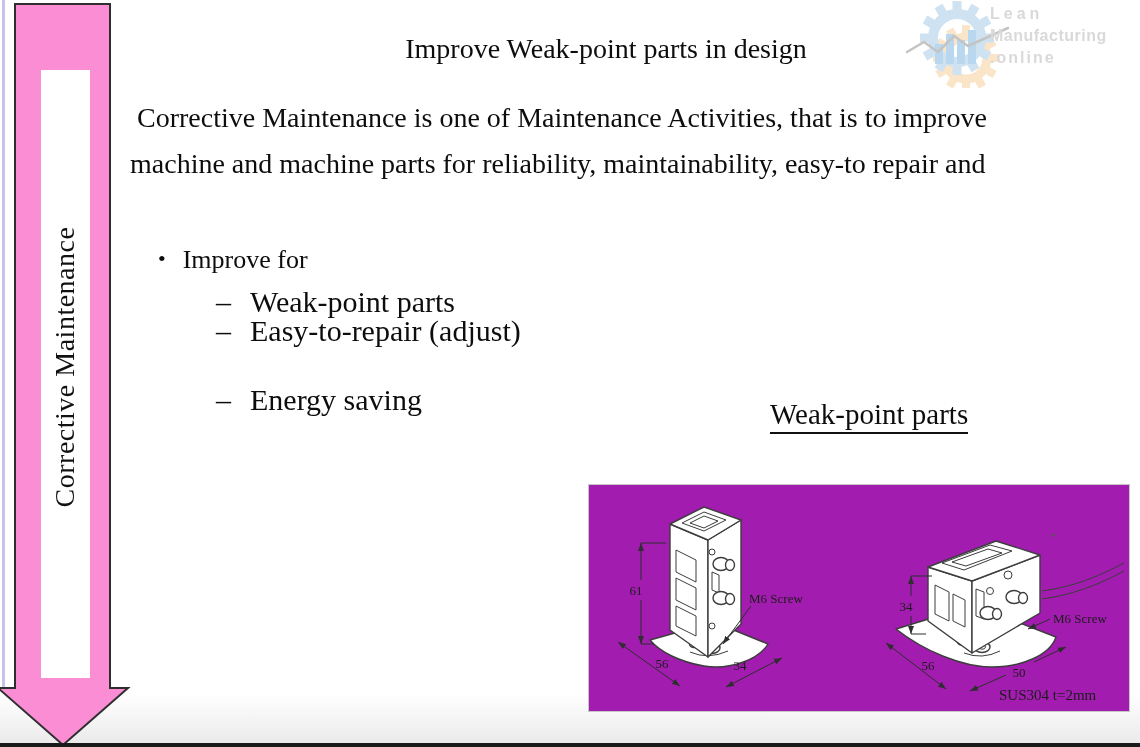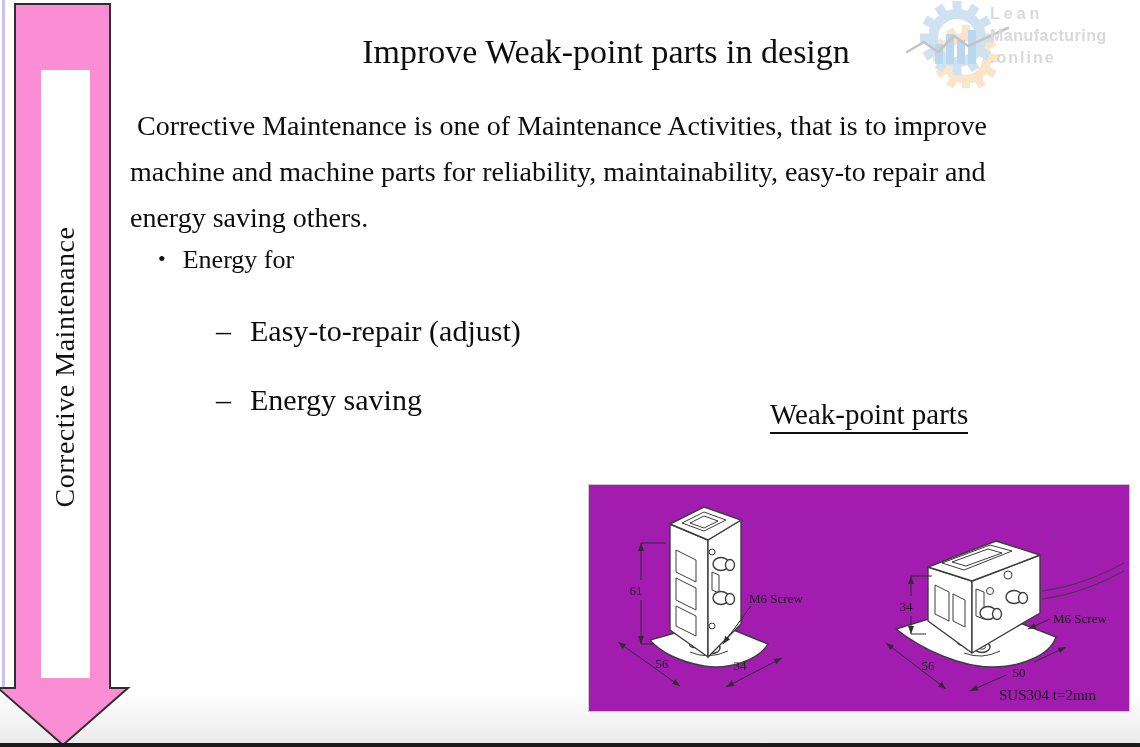--- a/index.html
+++ b/index.html
@@ -30,7 +30,7 @@
   #logo-line3{text-align:left; letter-spacing:2px;}
   
   #page-title{left:606px; top:33px; transform:translateX(-50%);
-    font-size:34px; white-space:nowrap; z-index:2;}
+    font-size:28px; white-space:nowrap; z-index:2;}
   #intro-paragraph{left:130px; top:103px; font-size:28px; line-height:46px; z-index:2;}
   #intro-paragraph .pline{white-space:pre;}
   #bullet-l1{left:158px; top:245px; font-size:26px; z-index:2;}

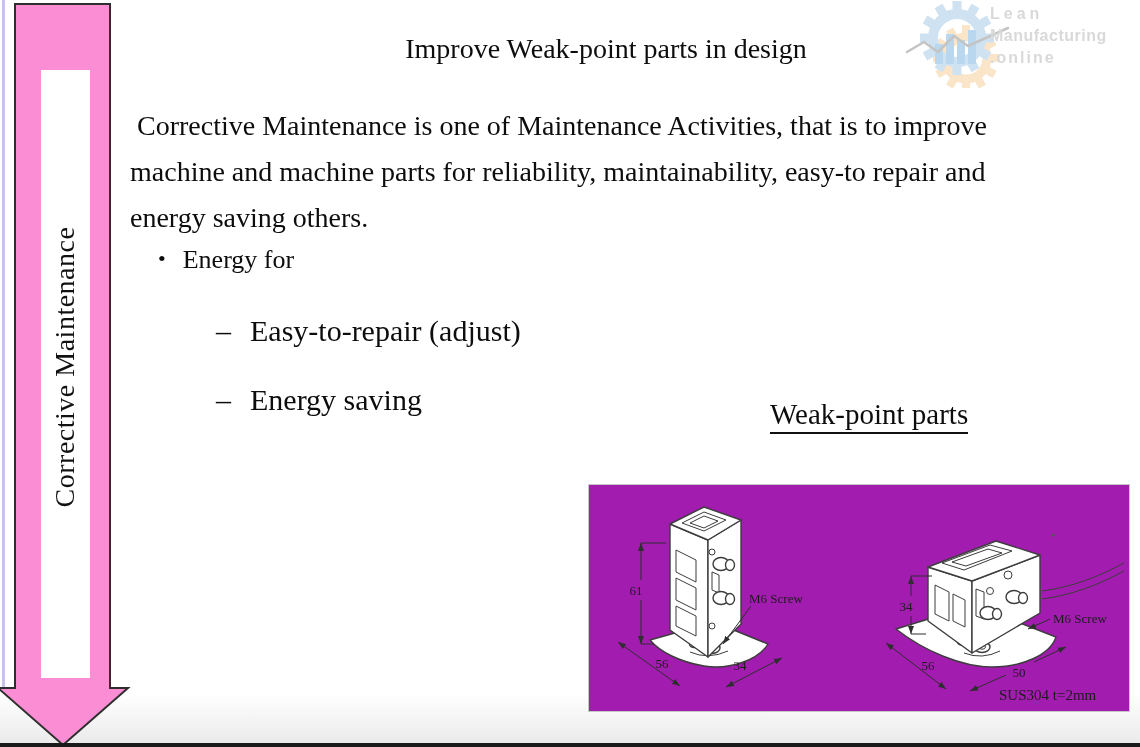--- a/index.html
+++ b/index.html
@@ -31,7 +31,7 @@
   
   #page-title{left:606px; top:33px; transform:translateX(-50%);
     font-size:28px; white-space:nowrap; z-index:2;}
-  #intro-paragraph{left:130px; top:103px; font-size:28px; line-height:46px; z-index:2;}
+  #intro-paragraph{left:130px; top:95px; font-size:28px; line-height:46px; z-index:2;}
   #intro-paragraph .pline{white-space:pre;}
   #bullet-l1{left:158px; top:245px; font-size:26px; z-index:2;}
   #bullet-l1 .marker{font-size:22px; vertical-align:2px;}

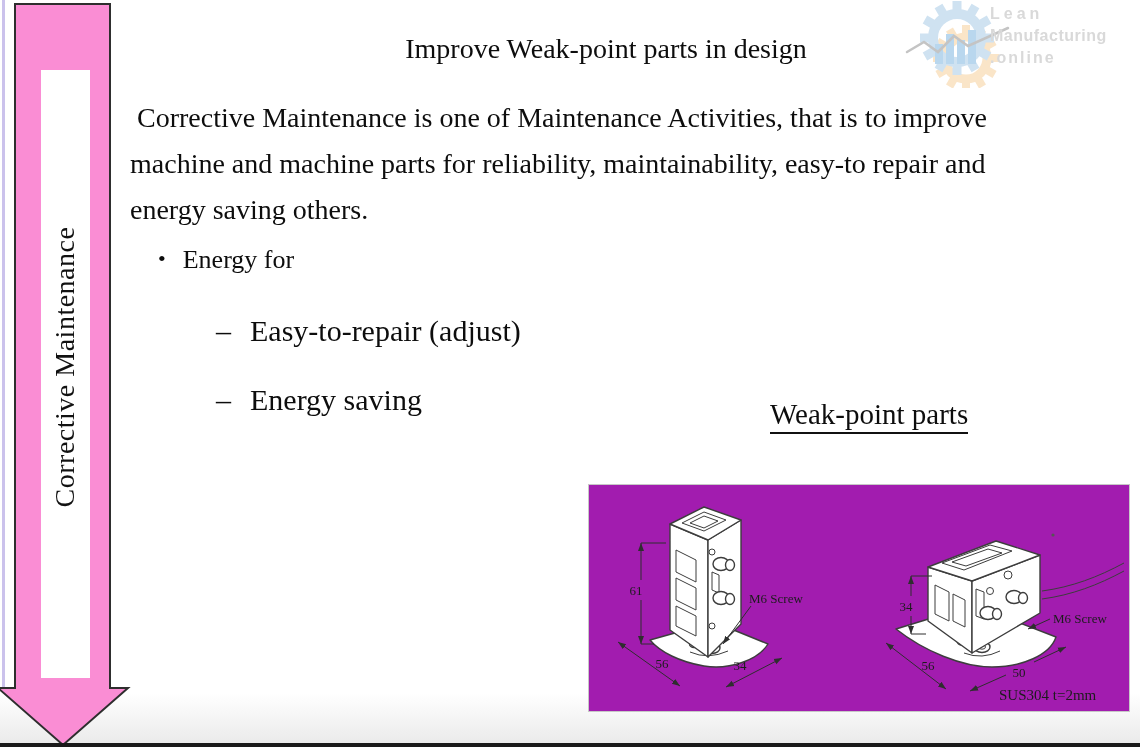--- a/index.html
+++ b/index.html
@@ -127,7 +127,6 @@
   <div id="intro-paragraph" class="abs">
     <div class="pline"> Corrective Maintenance is one of Maintenance Activities, that is to improve</div>
     <div class="pline">machine and machine parts for reliability, maintainability, easy-to repair and</div>
-    <div class="pline">energy saving others.</div>
   </div>
 
   <div id="bullet-l1" class="abs">

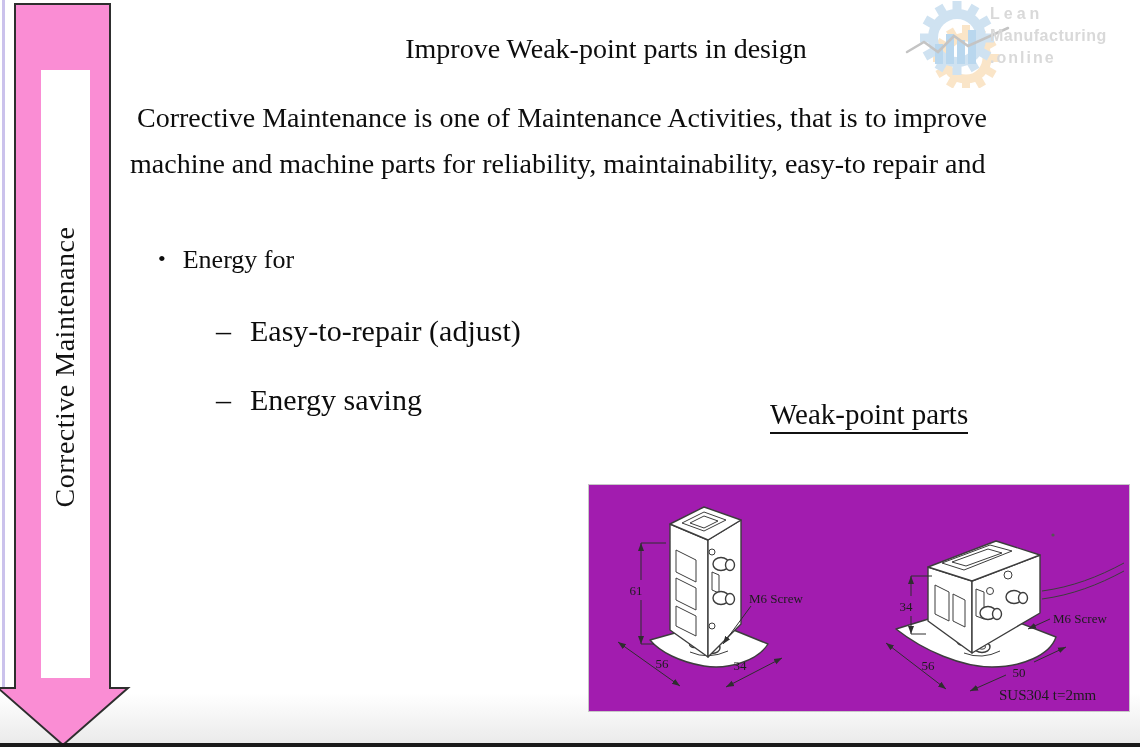--- a/index.html
+++ b/index.html
@@ -130,7 +130,7 @@
   </div>
 
   <div id="bullet-l1" class="abs">
-    <span class="marker">•</span><span class="lbl">Energy for</span>
+    <span class="marker">•</span><span class="lbl">Improve for</span>
   </div>
   <div id="sub-bullet-1" class="sub-bullet">
     <span>–</span><span class="lbl">Easy-to-repair (adjust)</span>

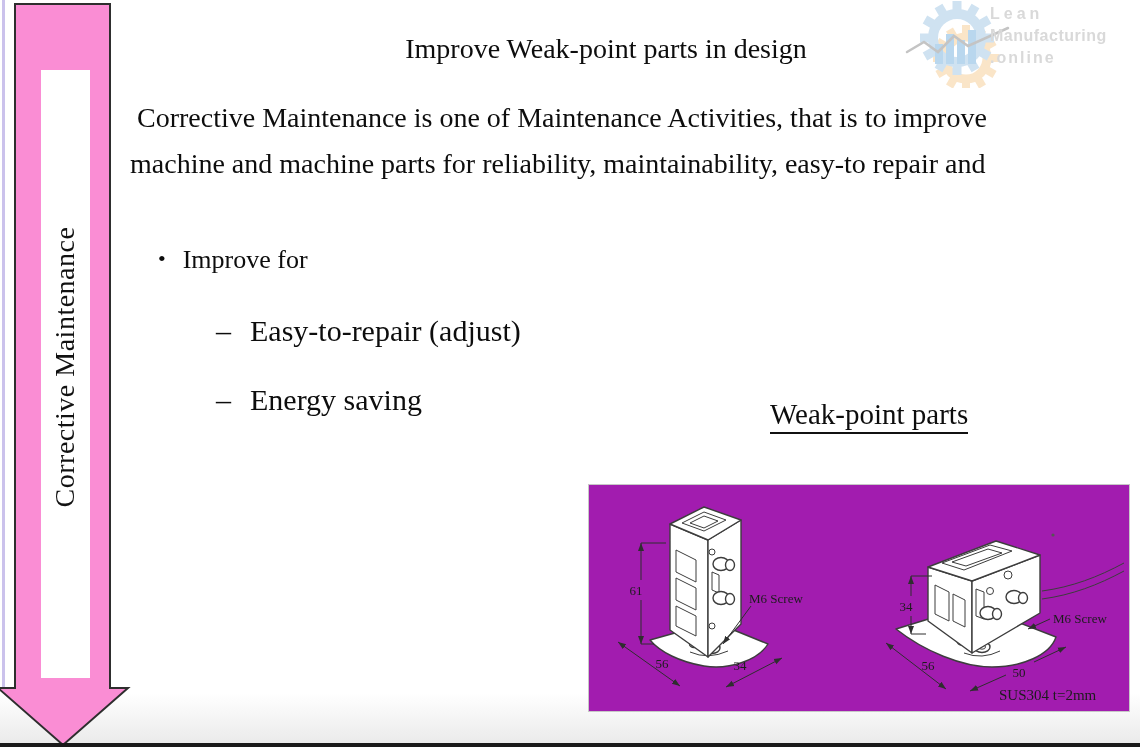--- a/index.html
+++ b/index.html
@@ -132,6 +132,9 @@
   <div id="bullet-l1" class="abs">
     <span class="marker">•</span><span class="lbl">Improve for</span>
   </div>
+  <div id="sub-bullet-0" class="sub-bullet">
+    <span>–</span><span class="lbl">Weak-point parts</span>
+  </div>
   <div id="sub-bullet-1" class="sub-bullet">
     <span>–</span><span class="lbl">Easy-to-repair (adjust)</span>
   </div>

